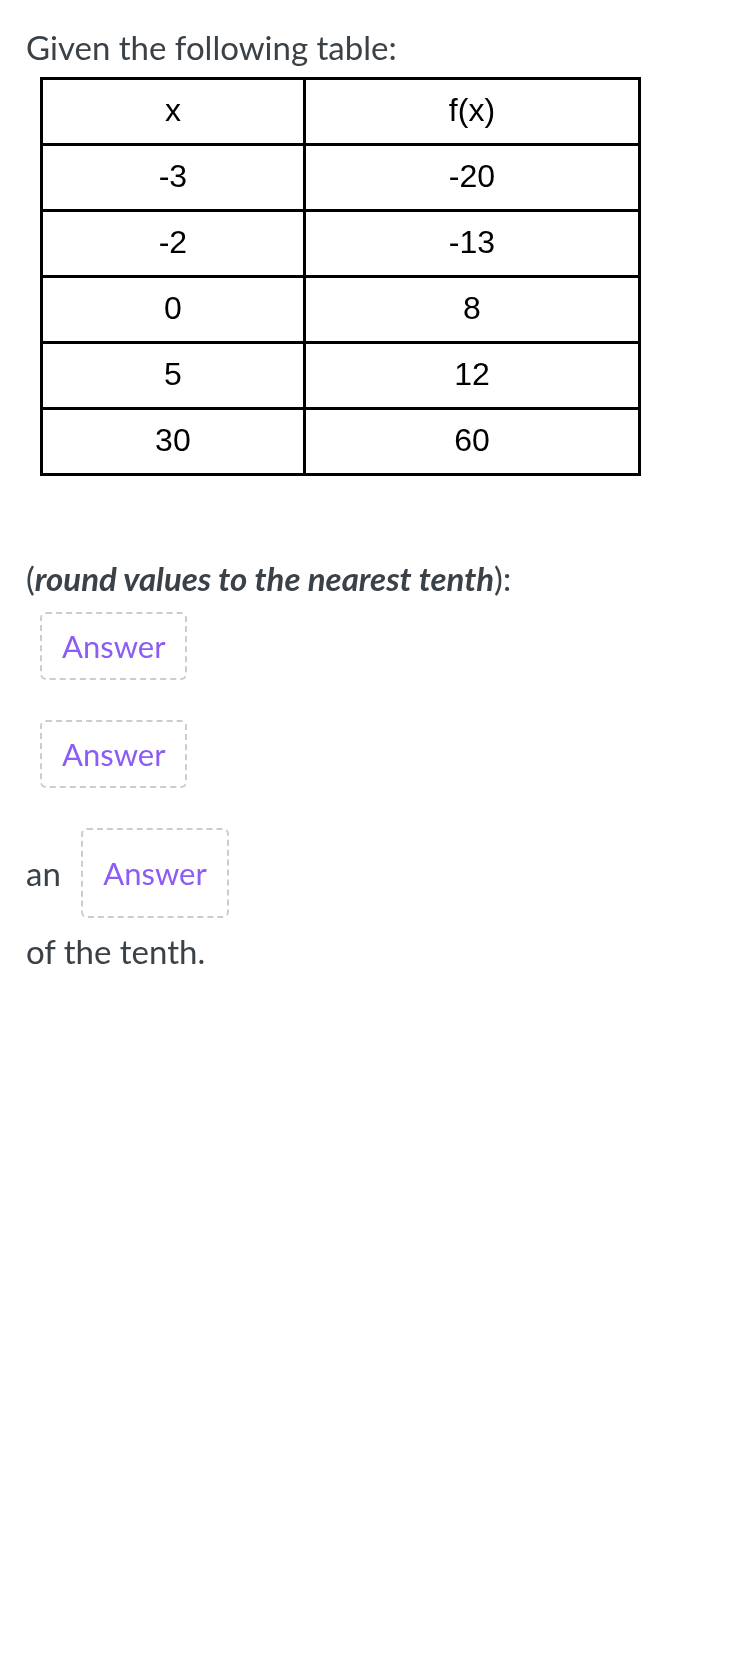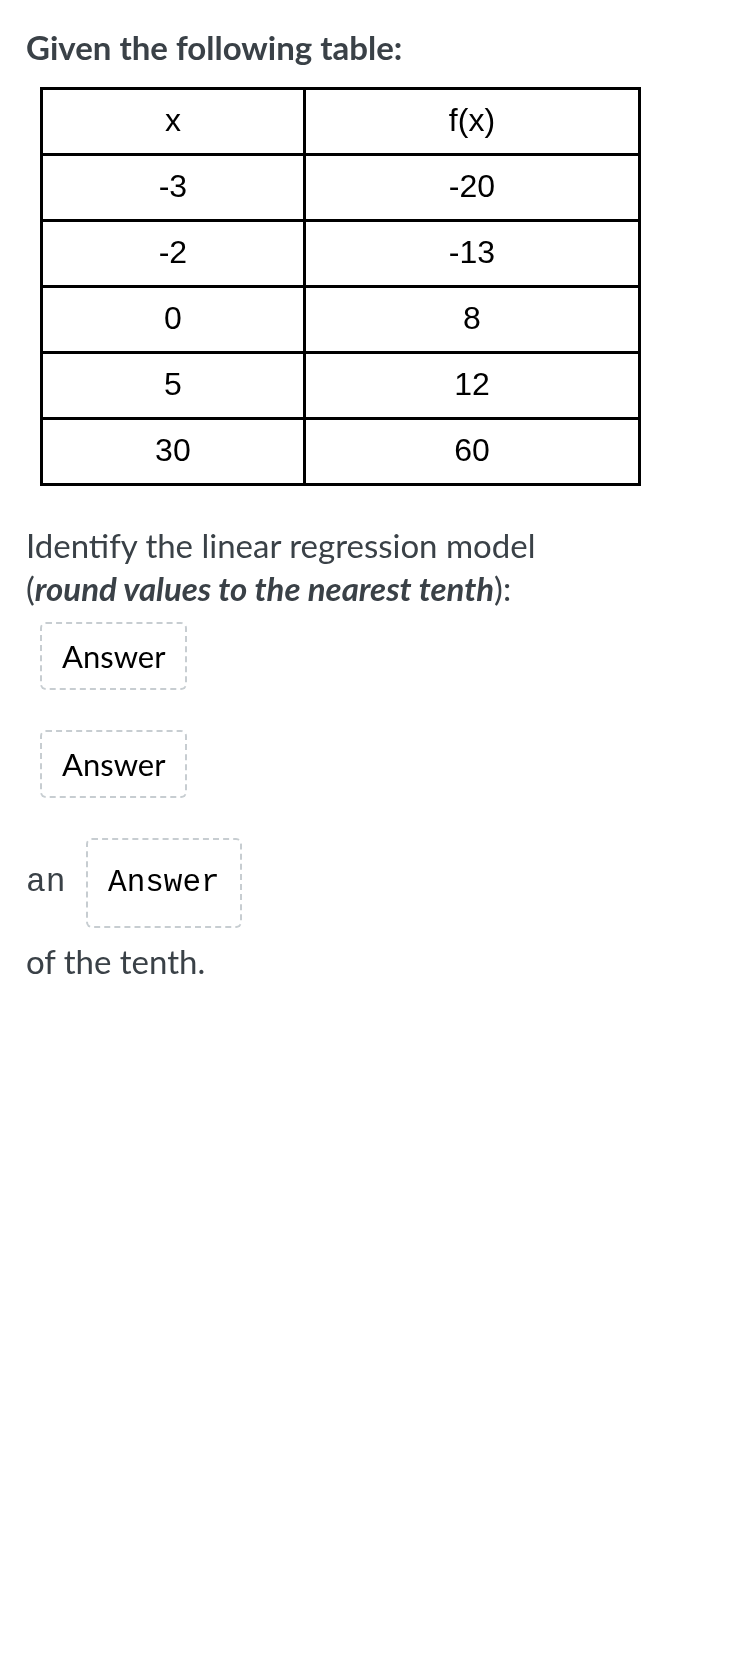--- a/index.html
+++ b/index.html
@@ -17,9 +17,8 @@
     line-height: 1.3;
   }
   .intro {
-    margin-bottom: 18px;
+    margin-bottom: 8px;
     color: #3a4147;
-    font-weight: bold;
   }
   table.data-table {
     border-collapse: collapse;

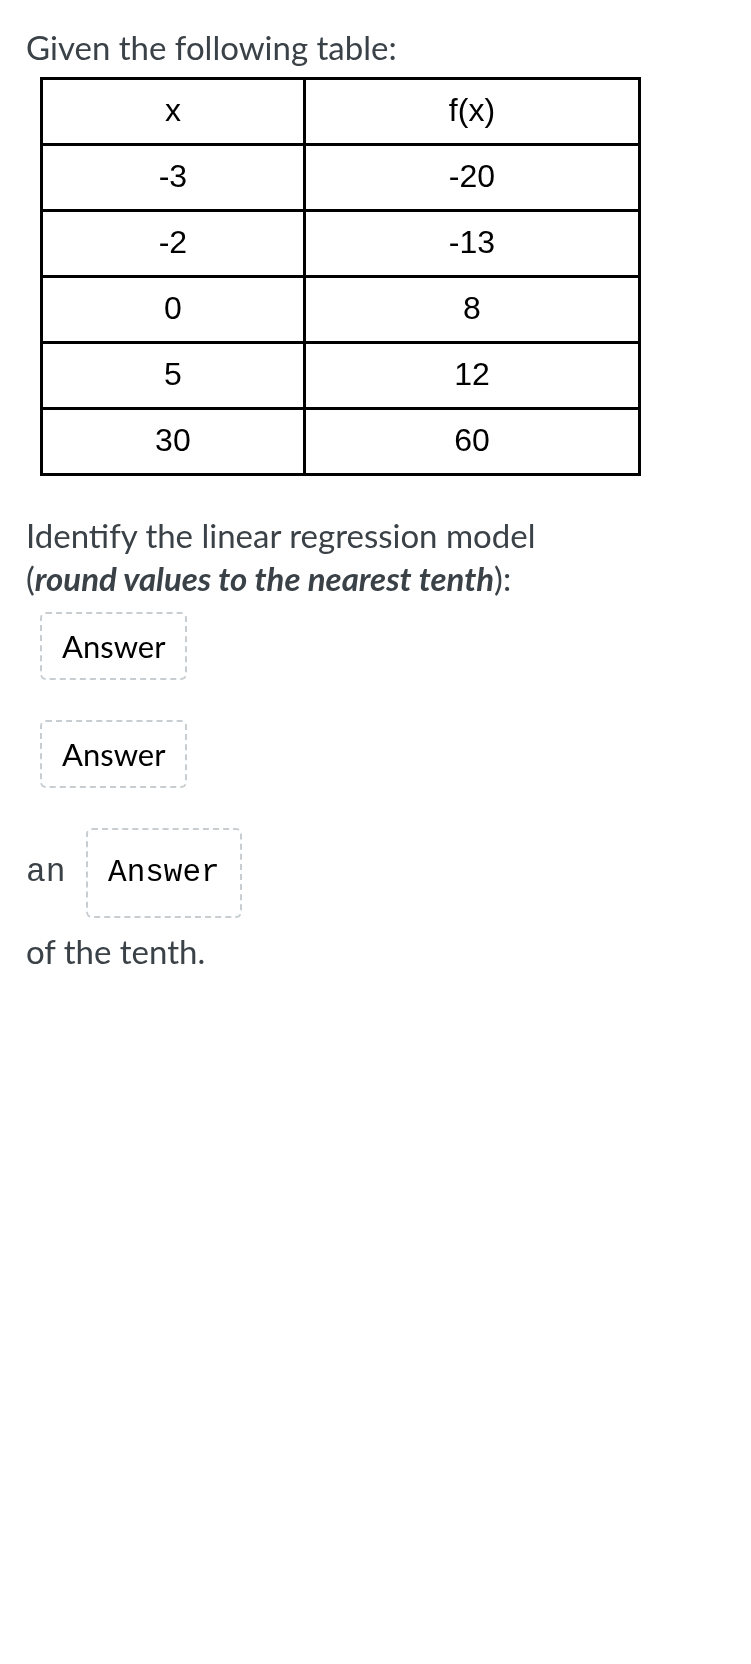--- a/index.html
+++ b/index.html
@@ -113,7 +113,7 @@
 
 <div class="question-block">
   <div class="question-text">
-    <span>Identify the linear regression model</span><br>
+    <br>
     <span>(</span><span class="italic">round values to the nearest tenth</span><span>):</span>
   </div>
   <div class="answer-slot">Answer</div>

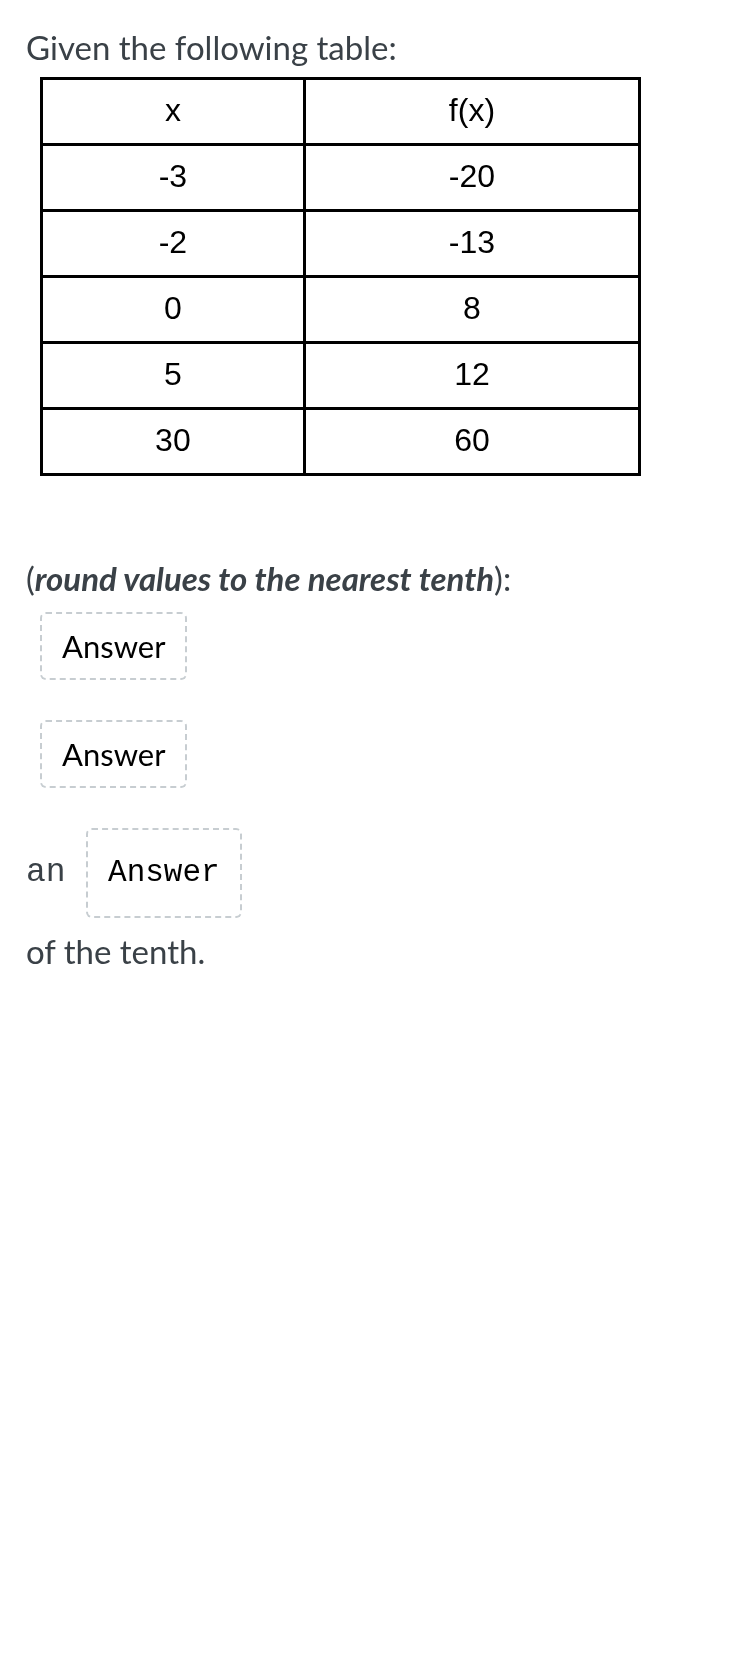--- a/index.html
+++ b/index.html
@@ -57,7 +57,7 @@
     border: 2px dashed #c7cdd1;
     border-radius: 6px;
     padding: 12px 20px;
-    color: #000000;
+    color: #8b5cf6;
     font-size: 31px;
     margin-left: 14px;
     cursor: pointer;

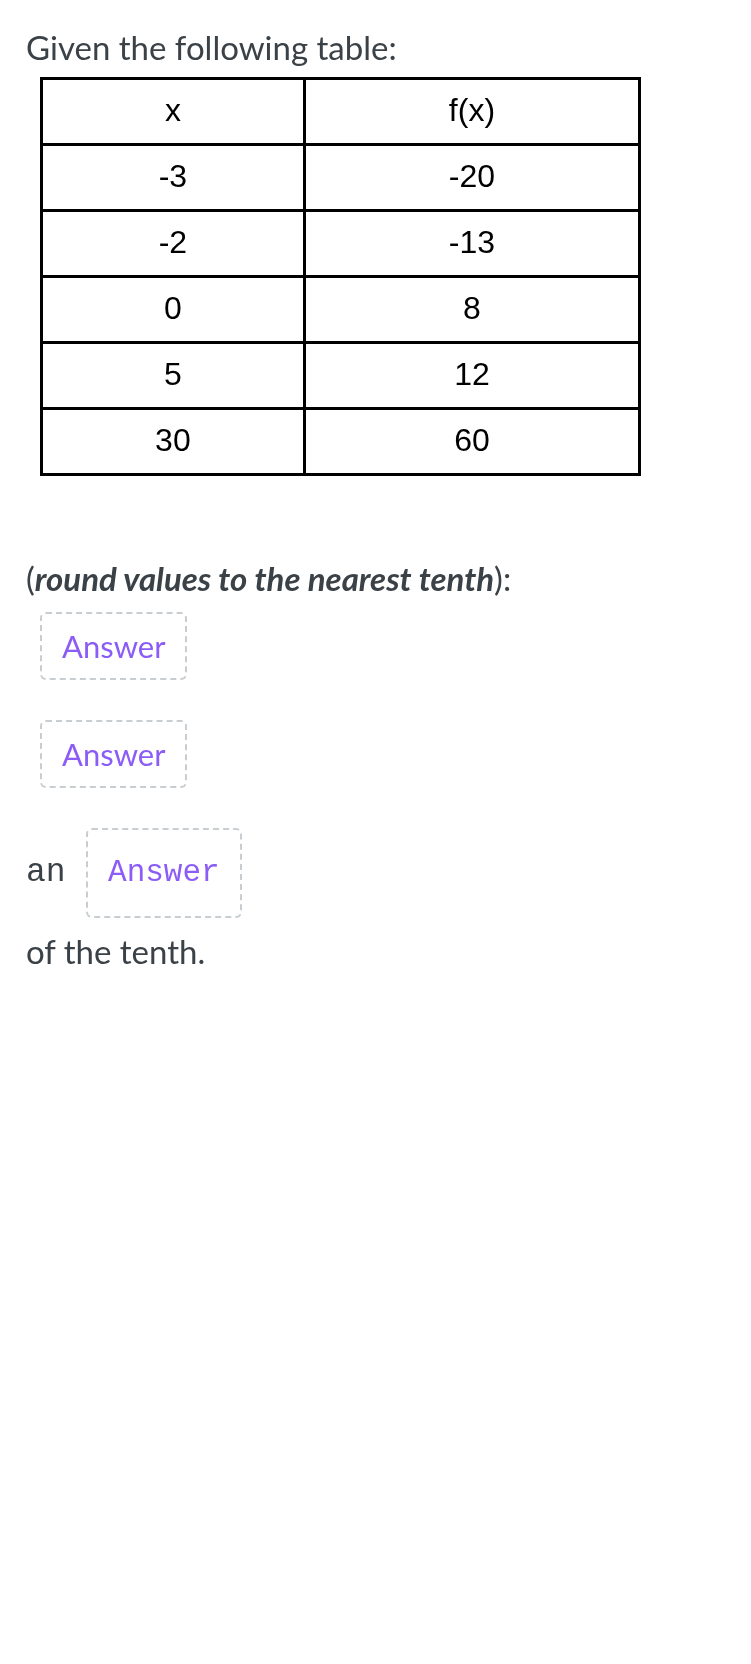--- a/index.html
+++ b/index.html
@@ -65,7 +65,6 @@
   .inline-block {
     display: inline-block;
     vertical-align: middle;
-    font-family: Liberation Mono, monospace;
   }
   .last-para {
     line-height: 2.0;

